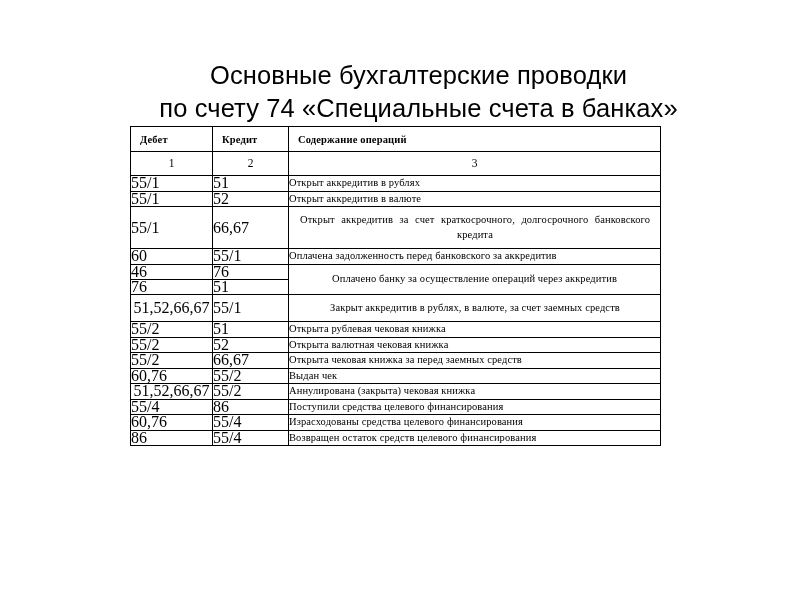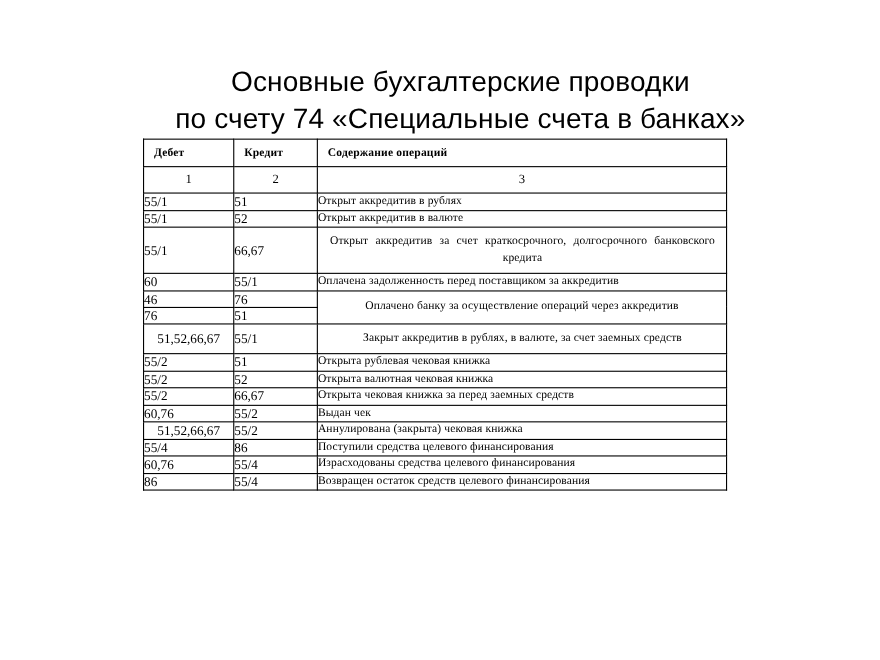--- a/index.html
+++ b/index.html
@@ -82,7 +82,7 @@
 
   
   td.acct {
-    font-size: 12px;
+    font-size: 16px;
     text-align: left;
     padding: 5px 0 5px 9px;
     line-height: 14px;

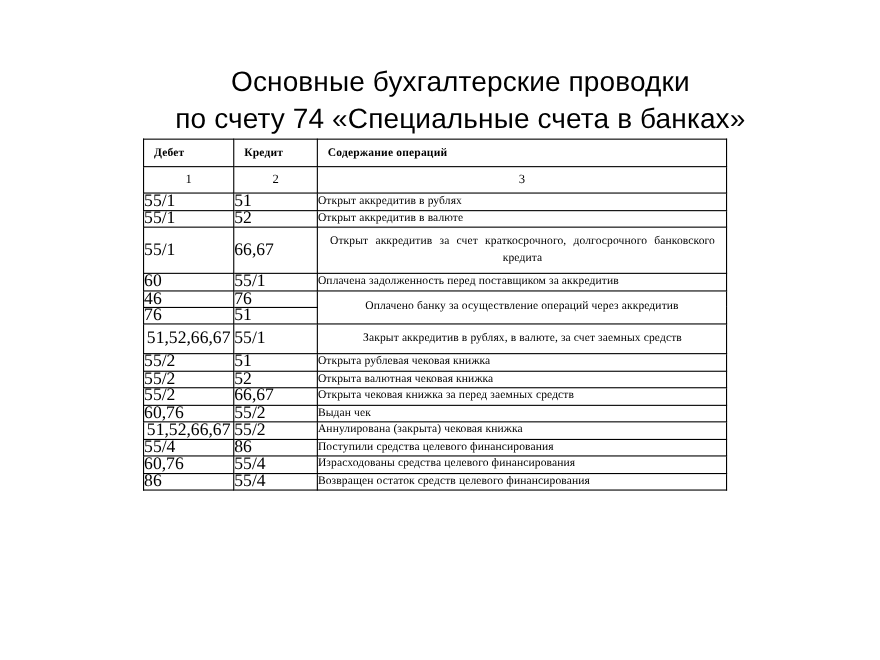--- a/index.html
+++ b/index.html
@@ -158,7 +158,7 @@
         <tr>
           <td class="acct">60</td>
           <td class="acct">55/1</td>
-          <td class="desc">Оплачена задолженность перед поставщиком за аккредитив</td>
+          <td class="desc">Оплачена задолженность перед банковского за аккредитив</td>
         </tr>
         <tr>
           <td class="acct">46</td>

